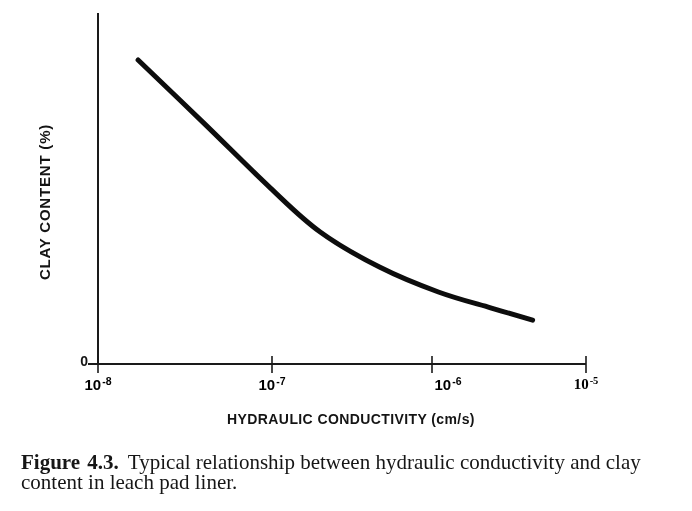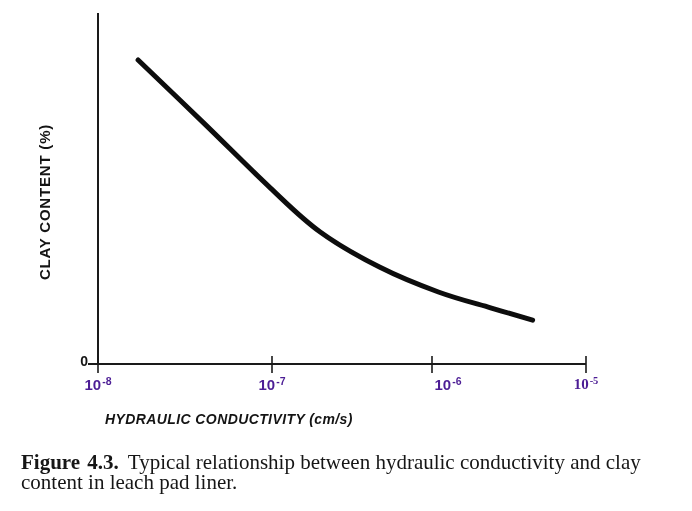--- a/index.html
+++ b/index.html
@@ -73,7 +73,7 @@
     text-align: center;
     font-size: 15px;
     font-weight: bold;
-    color: #4c1d95;
+    color: #000000;
     white-space: nowrap;
   }
   .xtick-label sup {

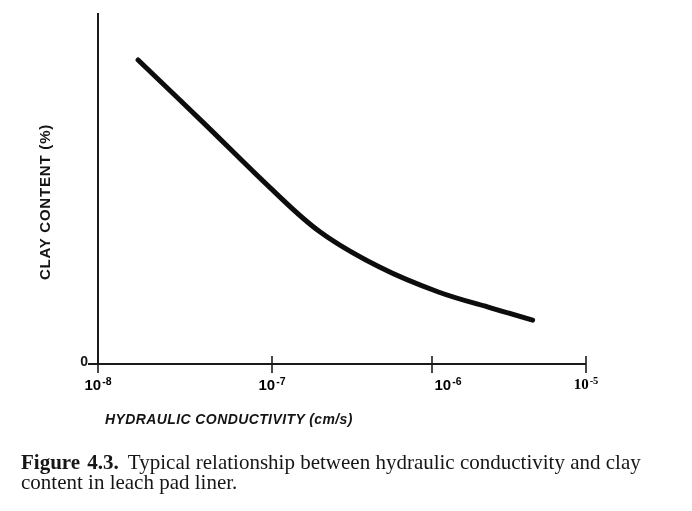--- a/index.html
+++ b/index.html
@@ -48,13 +48,12 @@
     left: 105px;
     top: 411px;
     width: 492px;
-    text-align: left;
+    text-align: center;
     font-size: 14px;
     font-weight: bold;
     letter-spacing: 0.4px;
     color: #141414;
     white-space: nowrap;
-    font-style: italic;
   }
   .origin-label {
     position: absolute;

